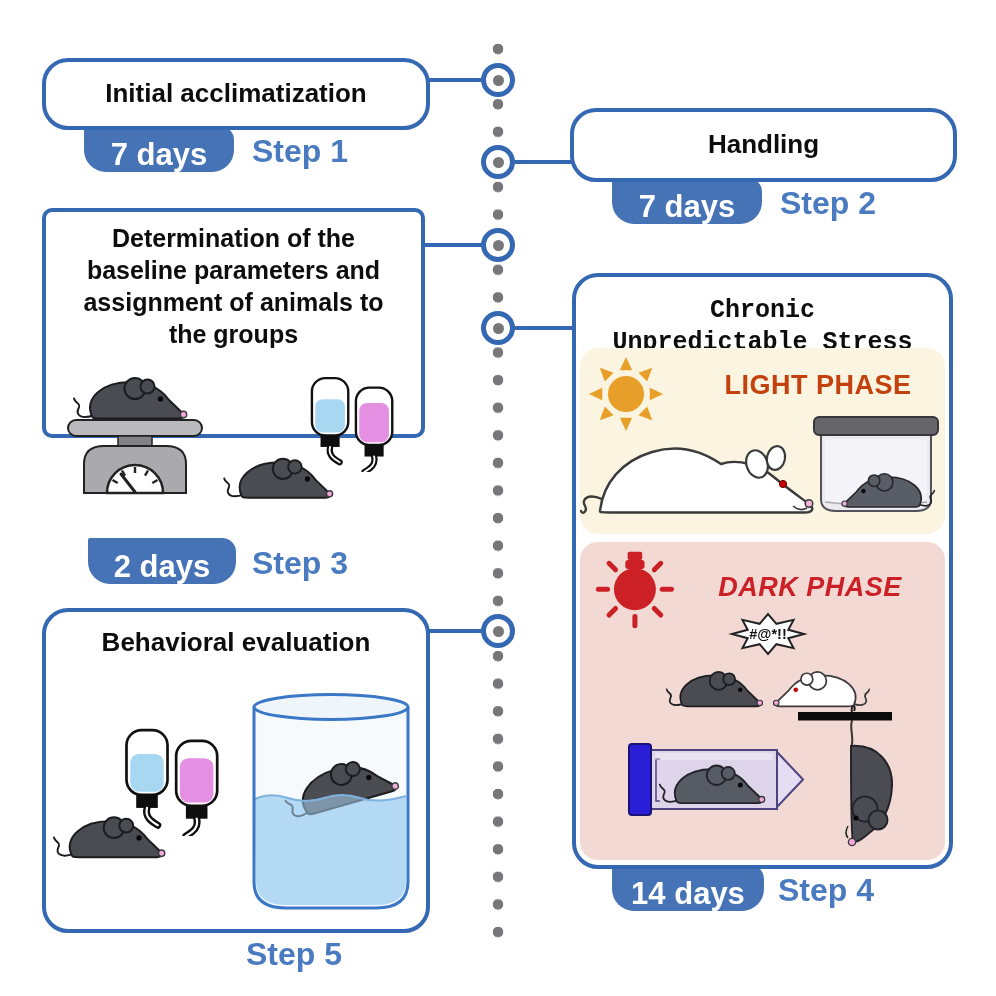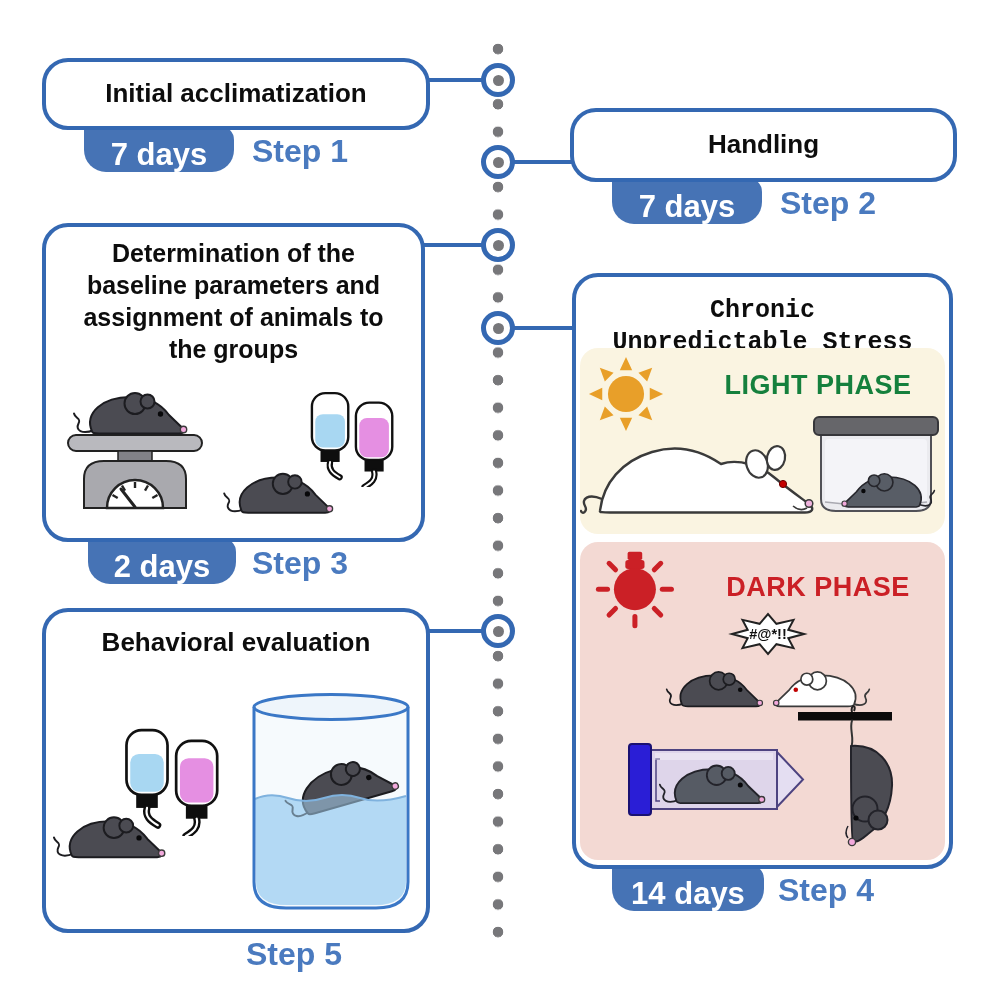--- a/index.html
+++ b/index.html
@@ -92,7 +92,7 @@
   <div class="pill" style="left:612px;top:178px;width:150px;height:46px;">7 days</div>
   <div class="step-label" style="left:780px;top:180px;">Step 2</div>
 
-  <div class="box" style="left:42px;top:223px;width:383px;height:319px;">
+  <div class="box" style="left:42px;top:208px;width:383px;height:230px;border-radius:10px;">
     <div class="box-title t25" style="padding:10px 28px 0 28px;">Determination of the baseline parameters and assignment of animals to the groups</div>
 
     <svg class="abs" style="left:18px;top:158px;" width="142" height="125" viewBox="0 0 142 125">

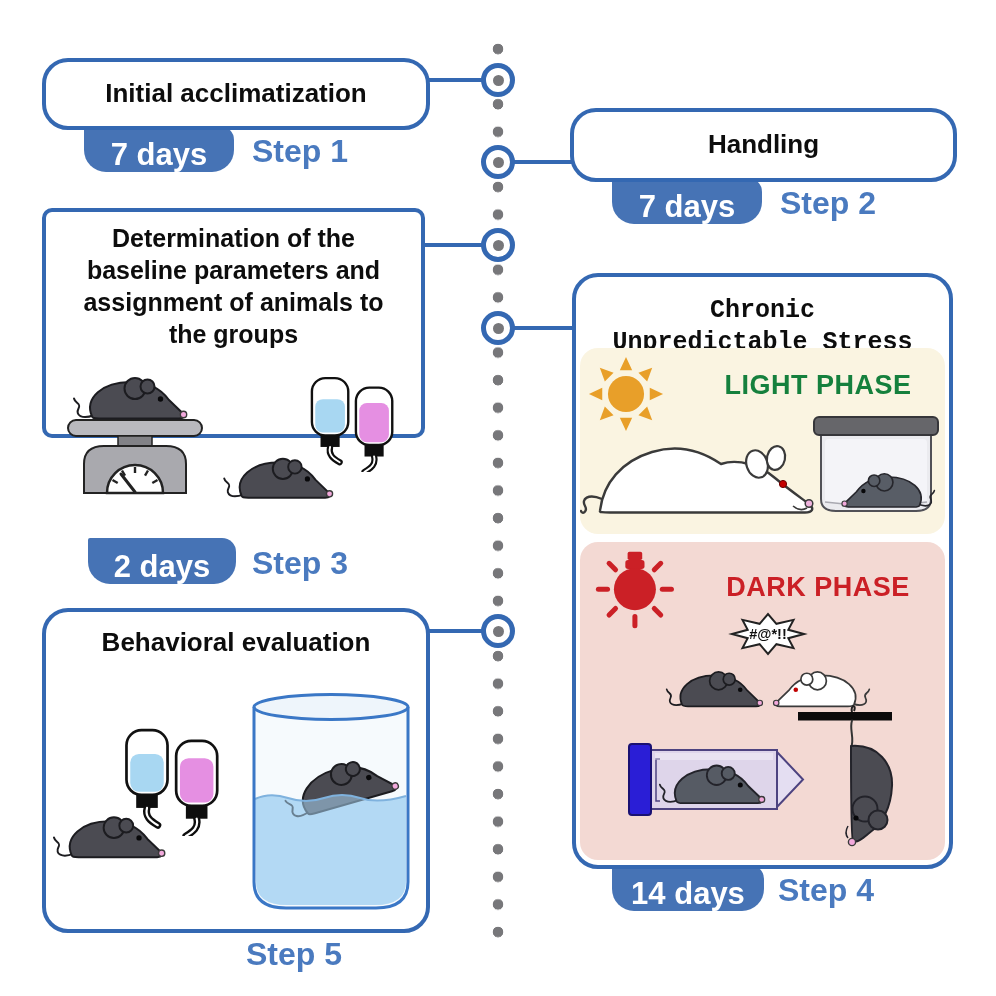--- a/index.html
+++ b/index.html
@@ -32,7 +32,7 @@
   #light-panel{background:#faf4e1;}
   #dark-panel{background:#f3d9d3;}
   .phase-label{position:absolute;font-weight:bold;font-size:27px;letter-spacing:.5px;text-align:center;}
-  #light-label{color:#15803d;}
+  #light-label{color:#c2410c;}
   #dark-label{color:#cb2026;}
   .abs{position:absolute;}
   svg{display:block;}

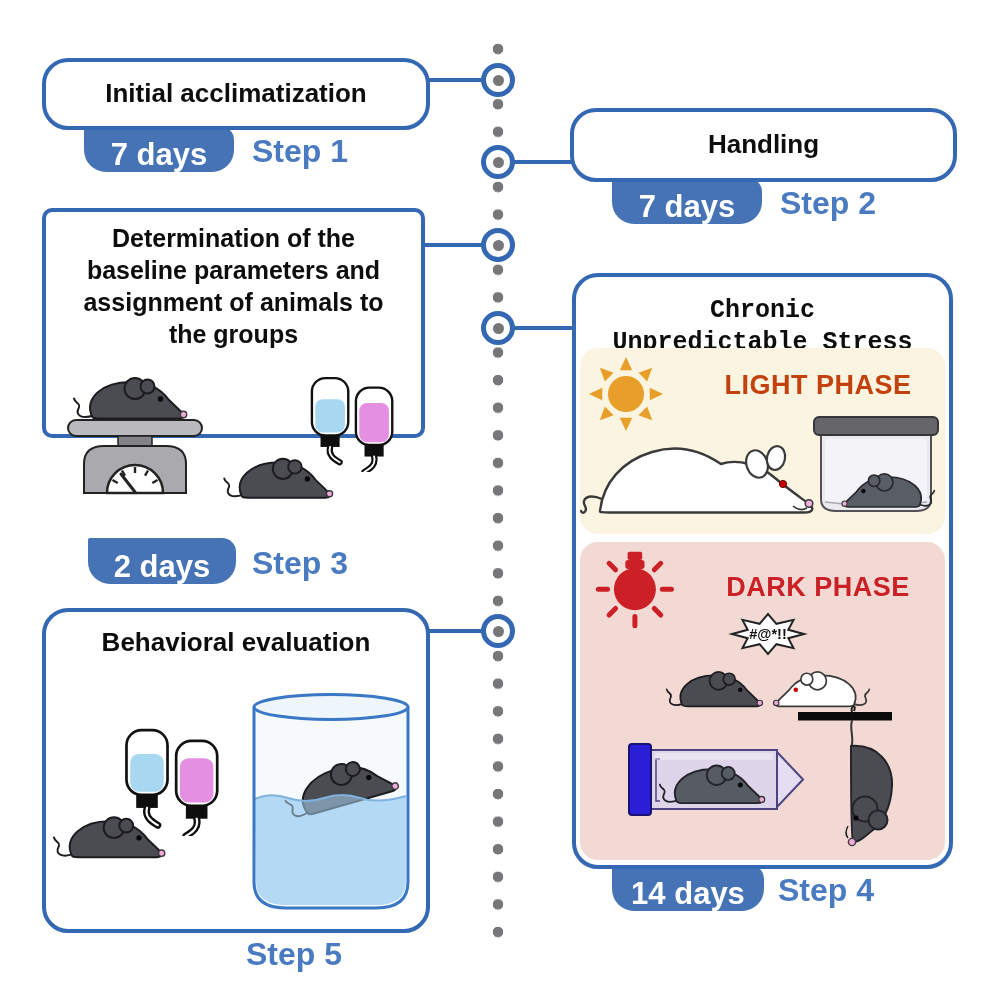--- a/index.html
+++ b/index.html
@@ -188,7 +188,7 @@
         <rect x="36.5" y="12" width="21" height="10" rx="3" fill="#cb2026"></rect>
         <circle cx="47" cy="44" r="23" fill="#cb2026"></circle>
       </svg>
-      <div id="dark-label" class="phase-label" style="left:118px;top:30px;width:240px;">DARK PHASE</div>
+      <div id="dark-label" class="phase-label" style="left:110px;top:30px;width:240px;font-style:italic;">DARK PHASE</div>
 
       <svg class="abs" style="left:62px;top:68px;" width="252" height="106" viewBox="0 0 250 106">
         <use href="#mouse-shape" transform="translate(22,56) scale(0.85)"></use>

